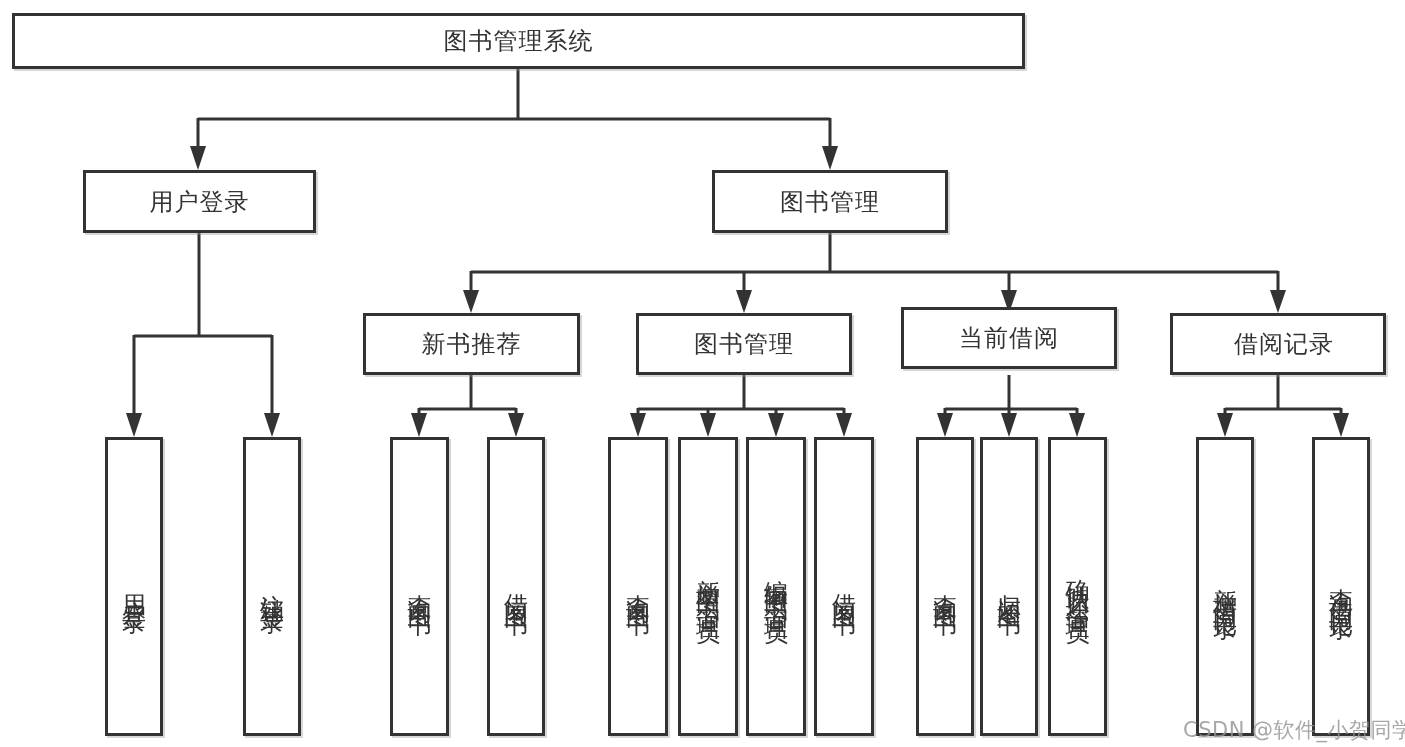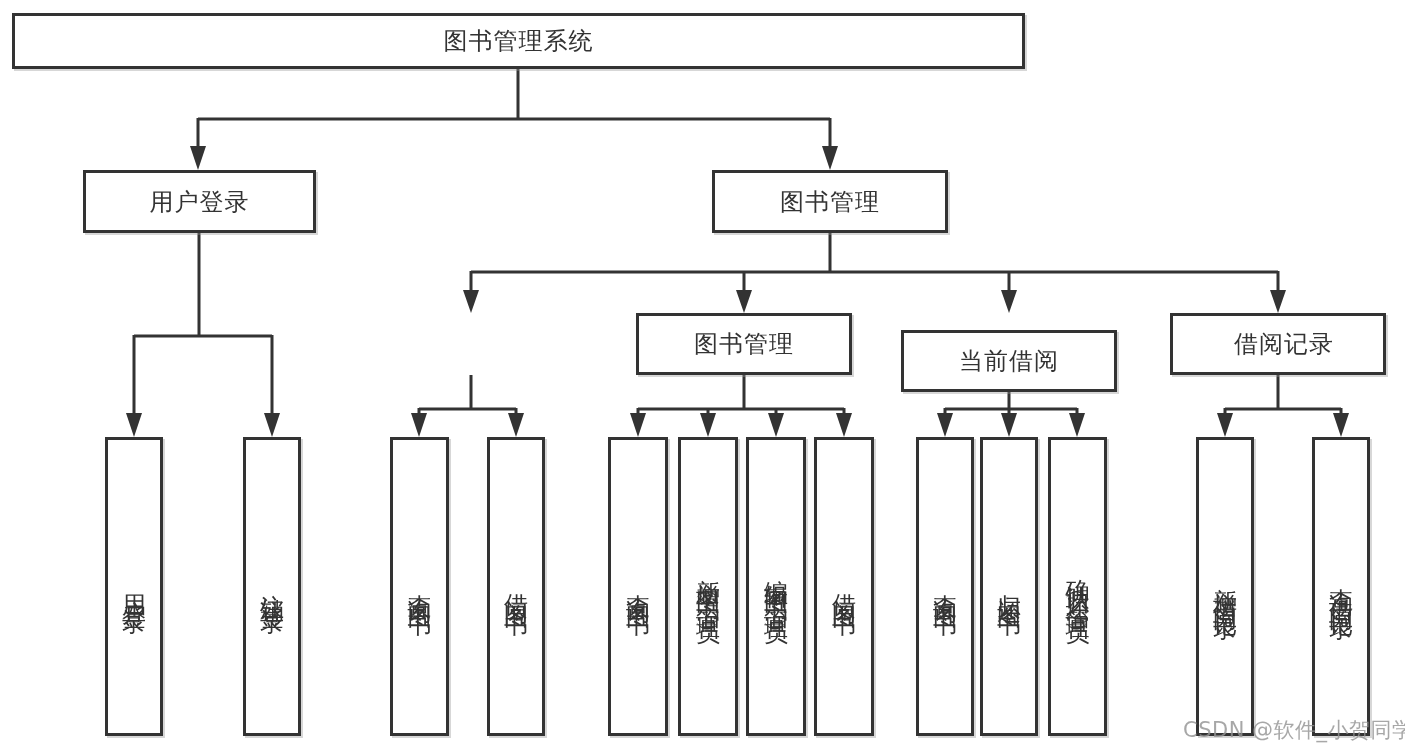--- a/index.html
+++ b/index.html
@@ -85,6 +85,9 @@
     <span>图书管理</span>
   </div>
 
+  <div class="box hbox" style="left:363px;top:313px;width:217px;height:62px;">
+    <span>新书推荐</span>
+  </div>
   <div class="box hbox" style="left:636px;top:313px;width:216px;height:62px;">
     <span>图书管理</span>
   </div>

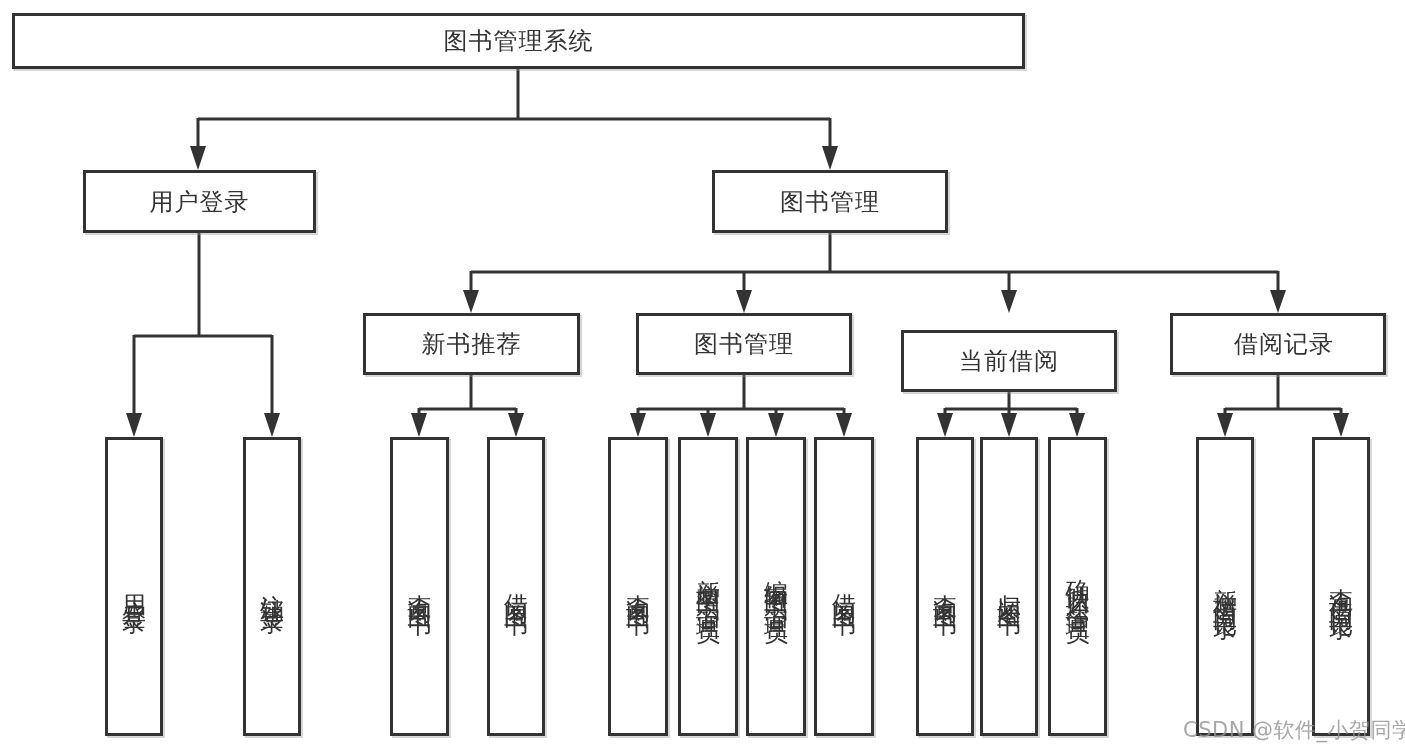--- a/index.html
+++ b/index.html
@@ -91,7 +91,7 @@
   <div class="box hbox" style="left:636px;top:313px;width:216px;height:62px;">
     <span>图书管理</span>
   </div>
-  <div class="box hbox" style="left:901px;top:330px;width:216px;height:62px;text-align:right;">
+  <div class="box hbox" style="left:901px;top:307px;width:216px;height:62px;text-align:right;">
     <span>当前借阅</span>
   </div>
   <div class="box hbox" style="left:1170px;top:313px;width:216px;height:62px;padding-left:12px;">

